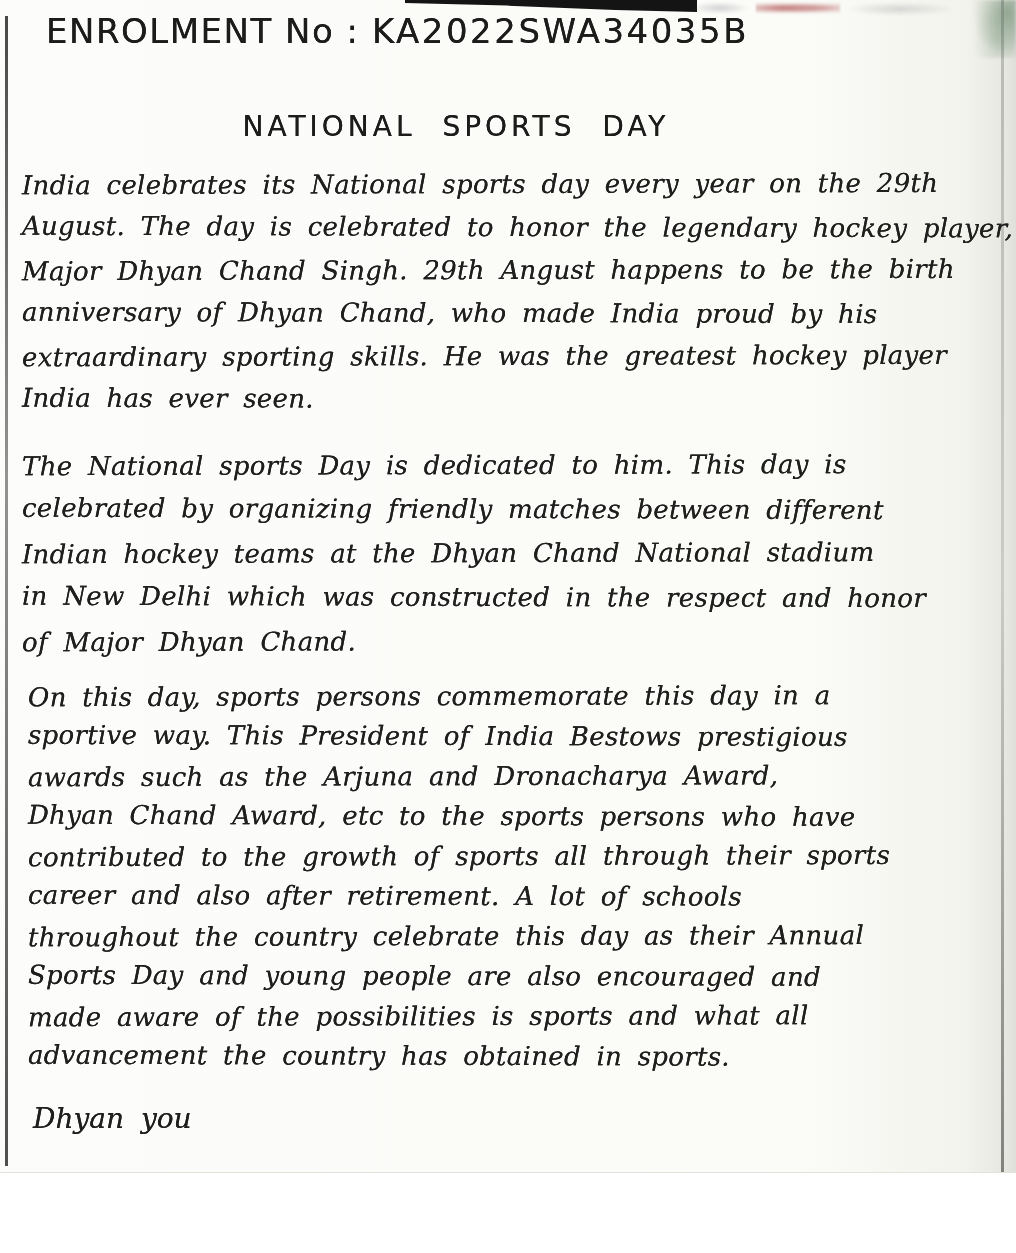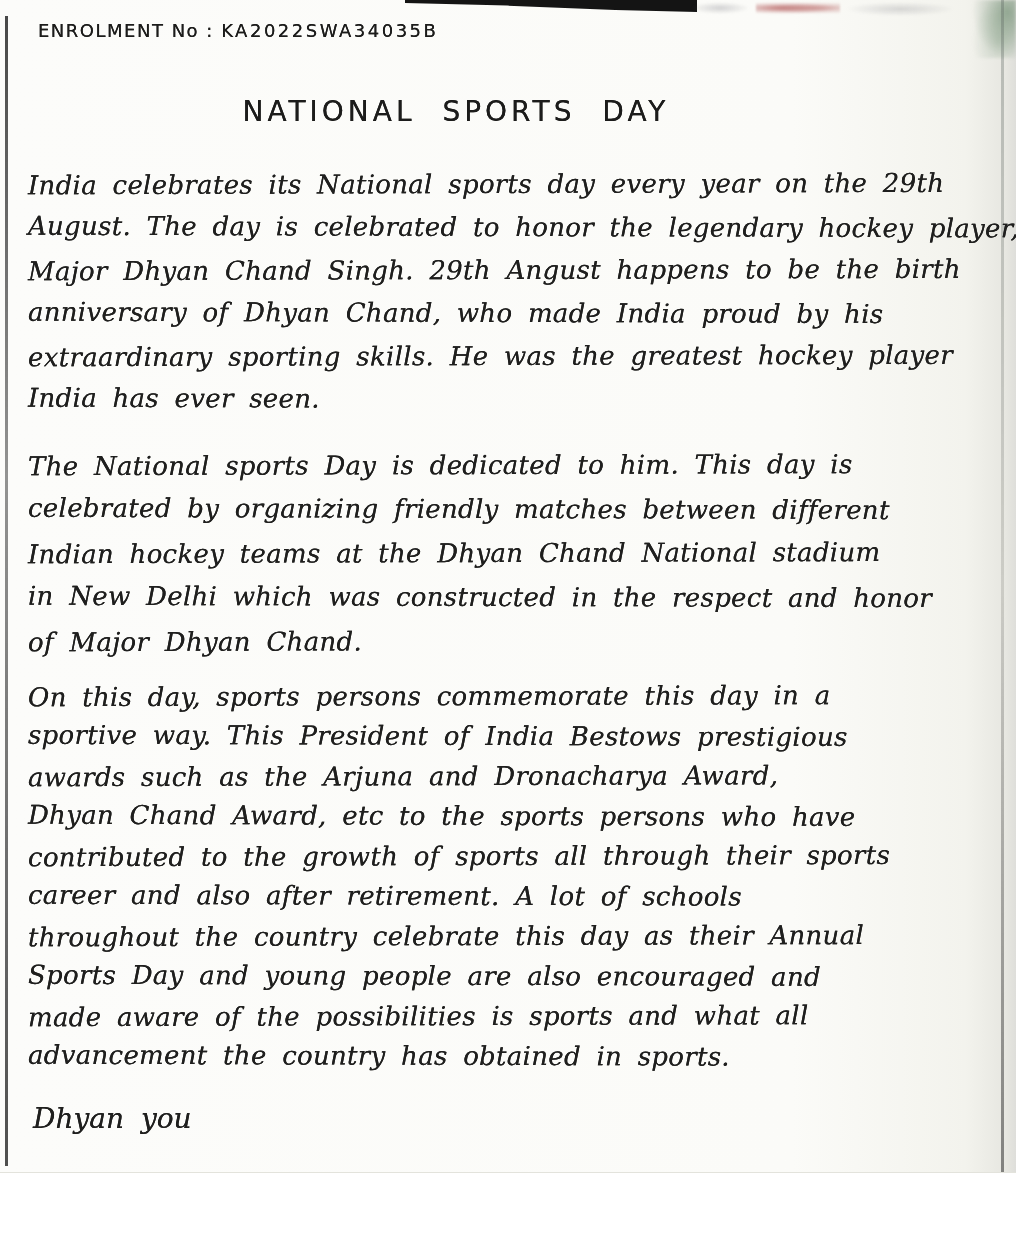--- a/index.html
+++ b/index.html
@@ -39,7 +39,7 @@
   .print{font-family:"DejaVu Sans",sans-serif;font-style:normal;color:#1c1c1b;
     text-shadow:0 0 .4px #1c1c1b;white-space:nowrap;}
   .header-block{position:absolute;left:38px;top:12px;}
-  .header-line{font-size:18px;line-height:38px;letter-spacing:1.5px;}
+  .header-line{font-size:34px;line-height:38px;letter-spacing:1.5px;margin-left:8px;}
   .header-line .value{letter-spacing:2.5px;}
   .doc-title{position:absolute;left:0;top:95px;width:912px;text-align:center;
     font-size:28px;letter-spacing:4px;word-spacing:14px;}

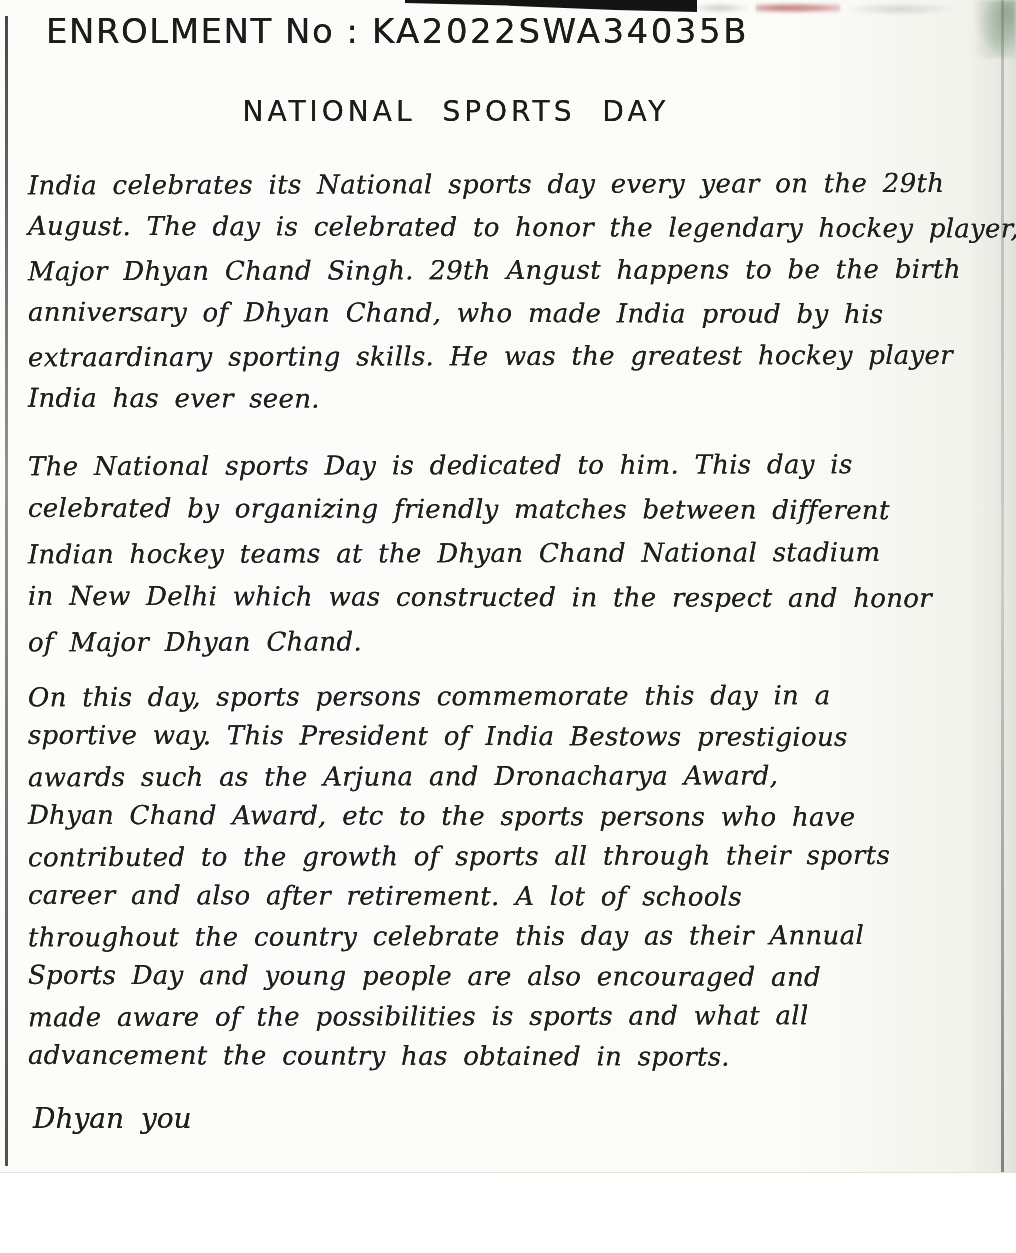--- a/index.html
+++ b/index.html
@@ -41,7 +41,7 @@
   .header-block{position:absolute;left:38px;top:12px;}
   .header-line{font-size:34px;line-height:38px;letter-spacing:1.5px;margin-left:8px;}
   .header-line .value{letter-spacing:2.5px;}
-  .doc-title{position:absolute;left:0;top:95px;width:912px;text-align:center;
+  .doc-title{position:absolute;left:0;top:110px;width:912px;text-align:center;
     font-size:28px;letter-spacing:4px;word-spacing:14px;}
   .para{position:absolute;left:28px;right:14px;}
   .para .line{font-size:26px;word-spacing:7px;letter-spacing:.3px;}

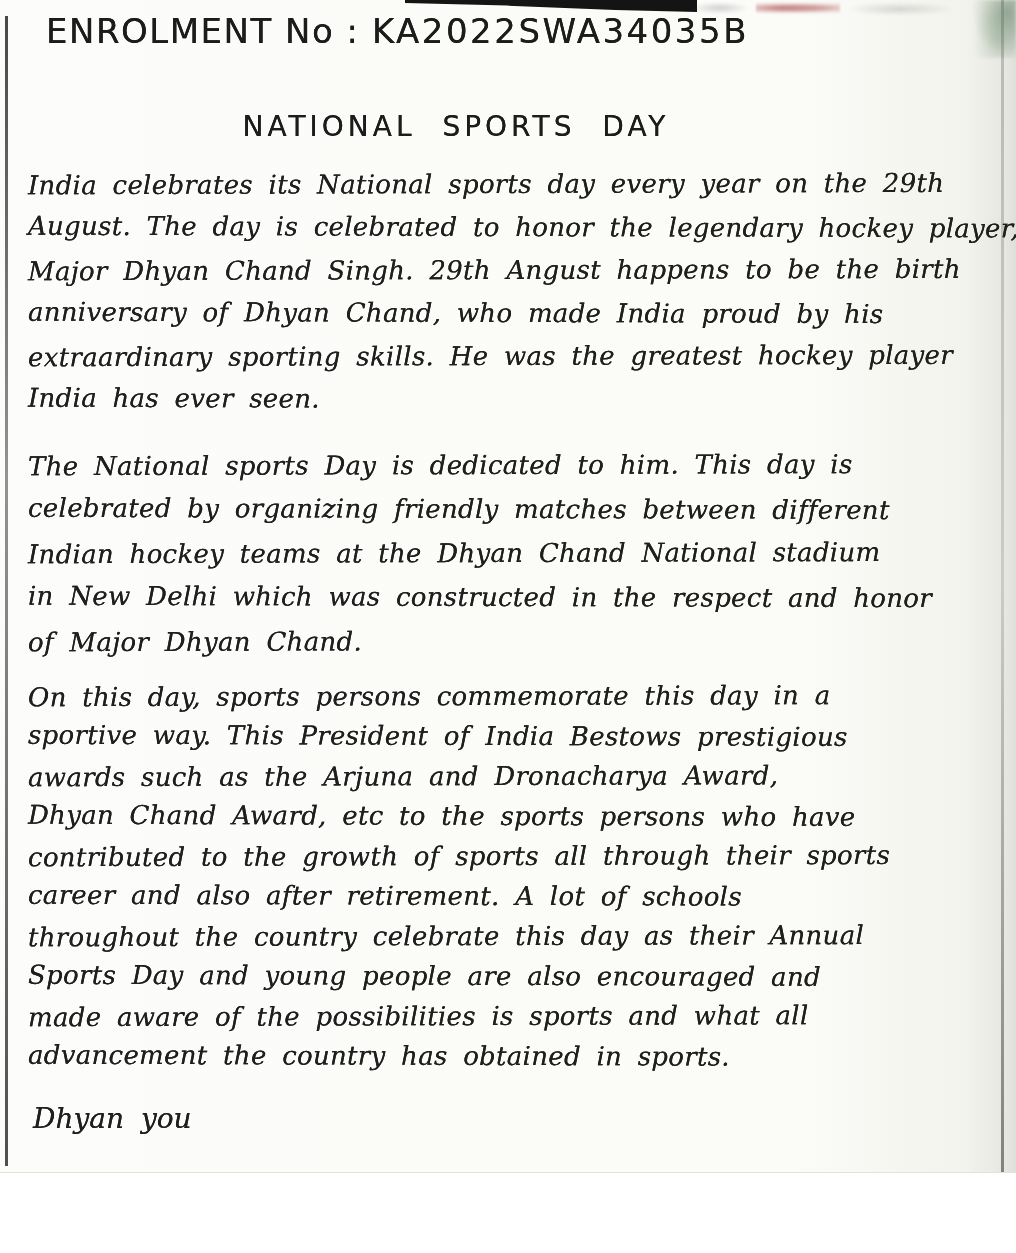--- a/index.html
+++ b/index.html
@@ -43,7 +43,7 @@
   .header-line .value{letter-spacing:2.5px;}
   .doc-title{position:absolute;left:0;top:110px;width:912px;text-align:center;
     font-size:28px;letter-spacing:4px;word-spacing:14px;}
-  .para{position:absolute;left:28px;right:14px;}
+  .para{position:absolute;left:22px;right:14px;}
   .para .line{font-size:26px;word-spacing:7px;letter-spacing:.3px;}
   #para-1{top:163px;}  #para-1 .line{line-height:43px;}
   #para-2{top:443px;}  #para-2 .line{line-height:44px;}

